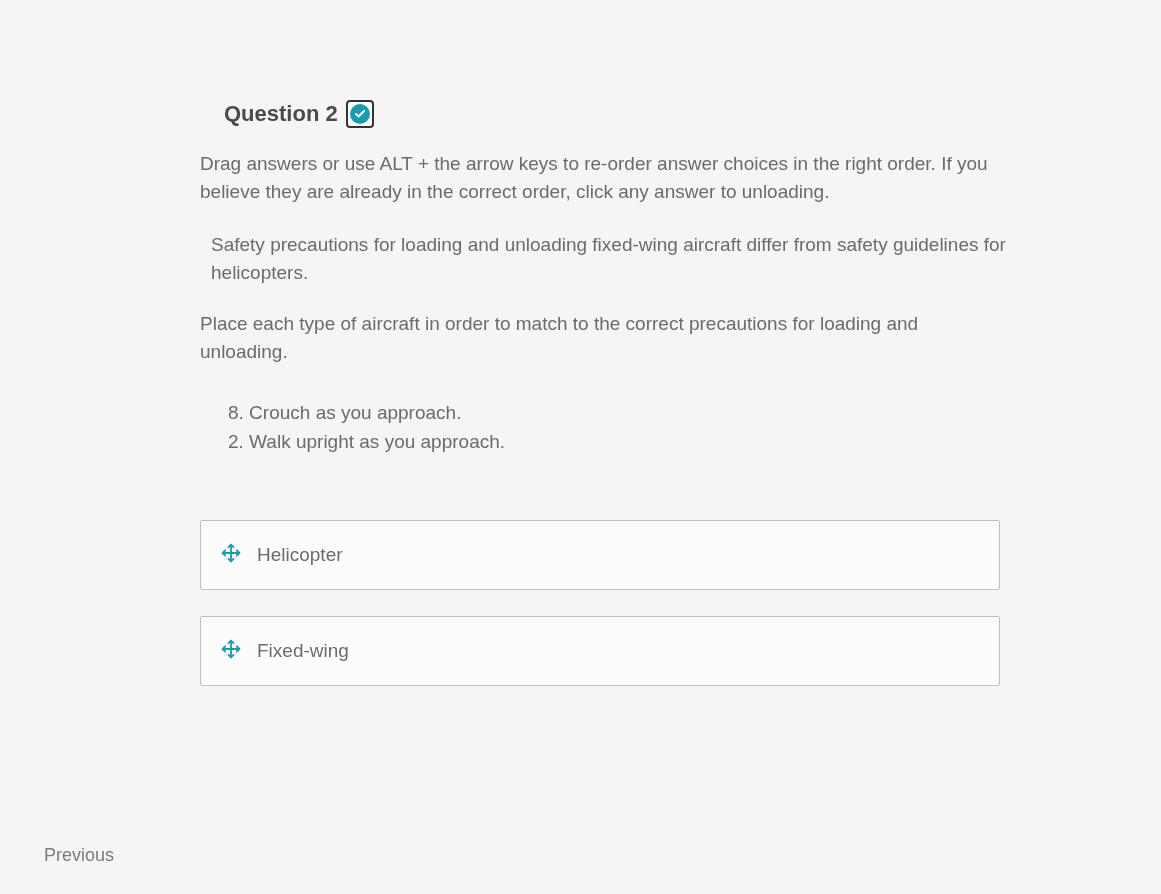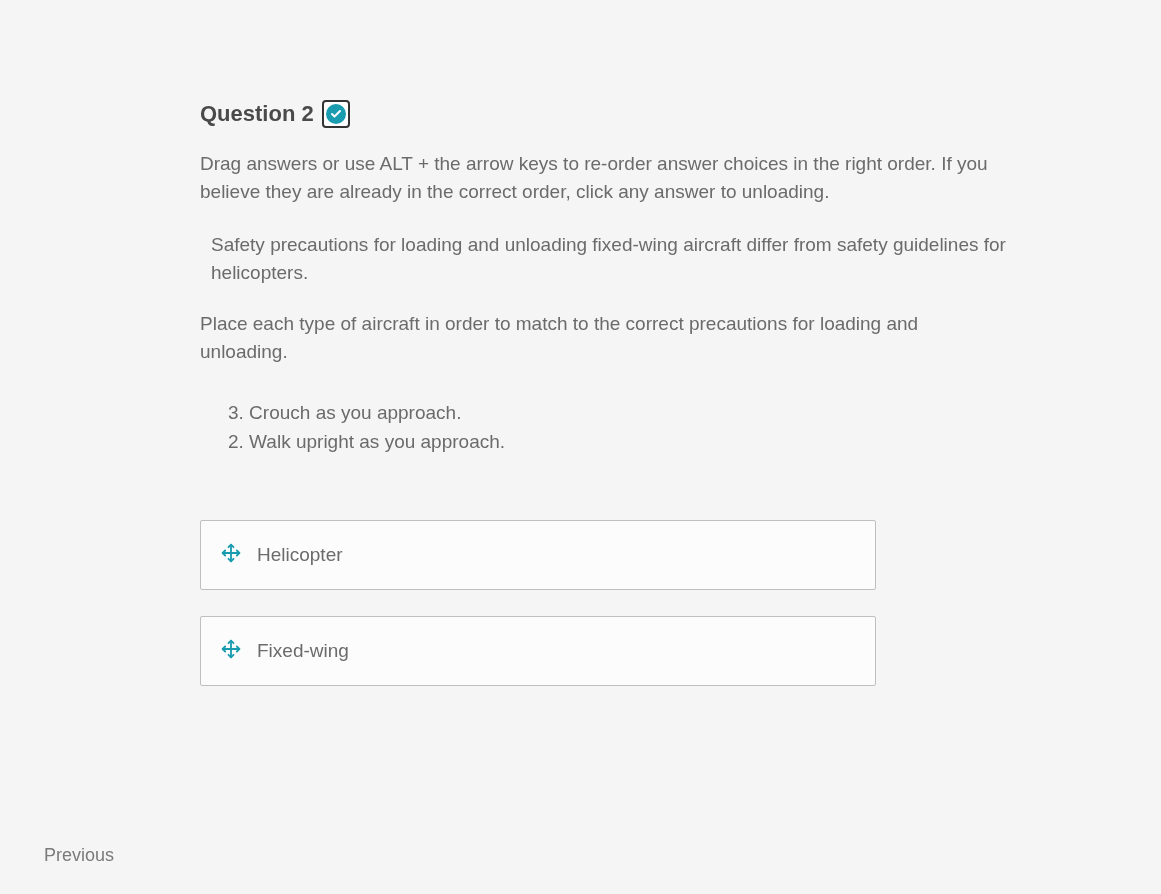--- a/index.html
+++ b/index.html
@@ -27,6 +27,7 @@
       align-items: center;
       gap: 8px;
       margin-bottom: 22px;
+      margin-left: 24px;
     }
     .question-title {
       font-size: 22px;

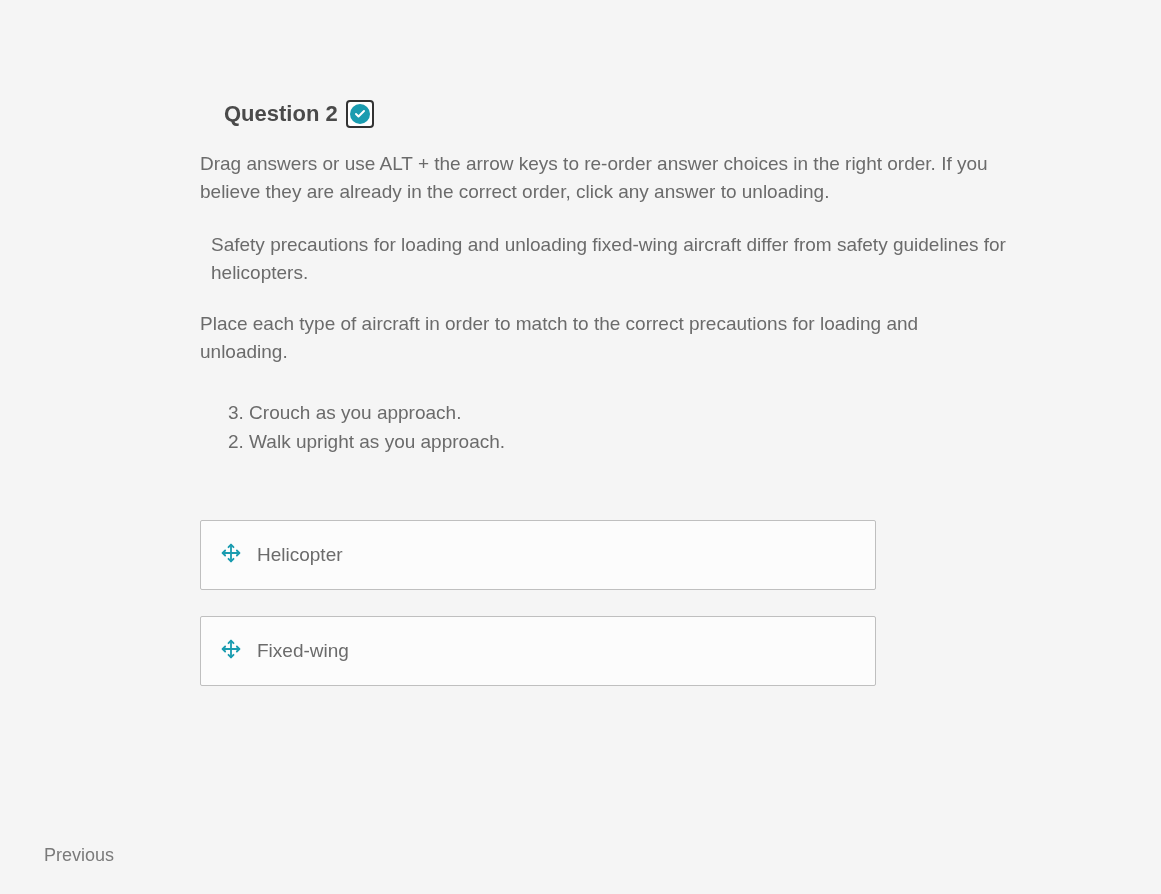--- a/index.html
+++ b/index.html
@@ -139,7 +139,7 @@
   <p class="stem2">Place each type of aircraft in order to match to the correct precautions for loading and unloading.</p>
 
   <div class="numbered-list">
-    <div>3. Crouch as you approach.</div>
+    <div>8. Crouch as you approach.</div>
     <div>2. Walk upright as you approach.</div>
   </div>
 

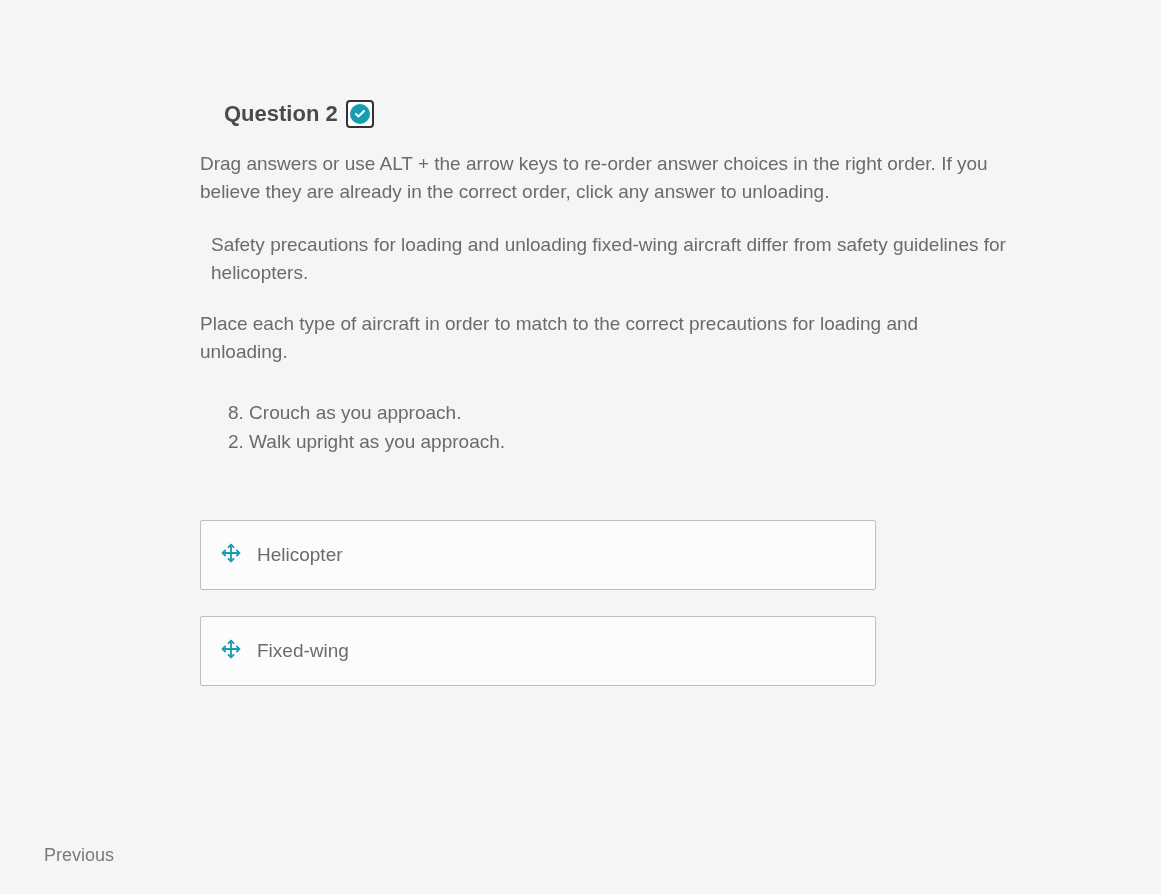--- a/index.html
+++ b/index.html
@@ -96,7 +96,7 @@
       display: flex;
       align-items: center;
       gap: 16px;
-      width: 676px;
+      width: 800px;
       cursor: grab;
     }
     .move-icon {

